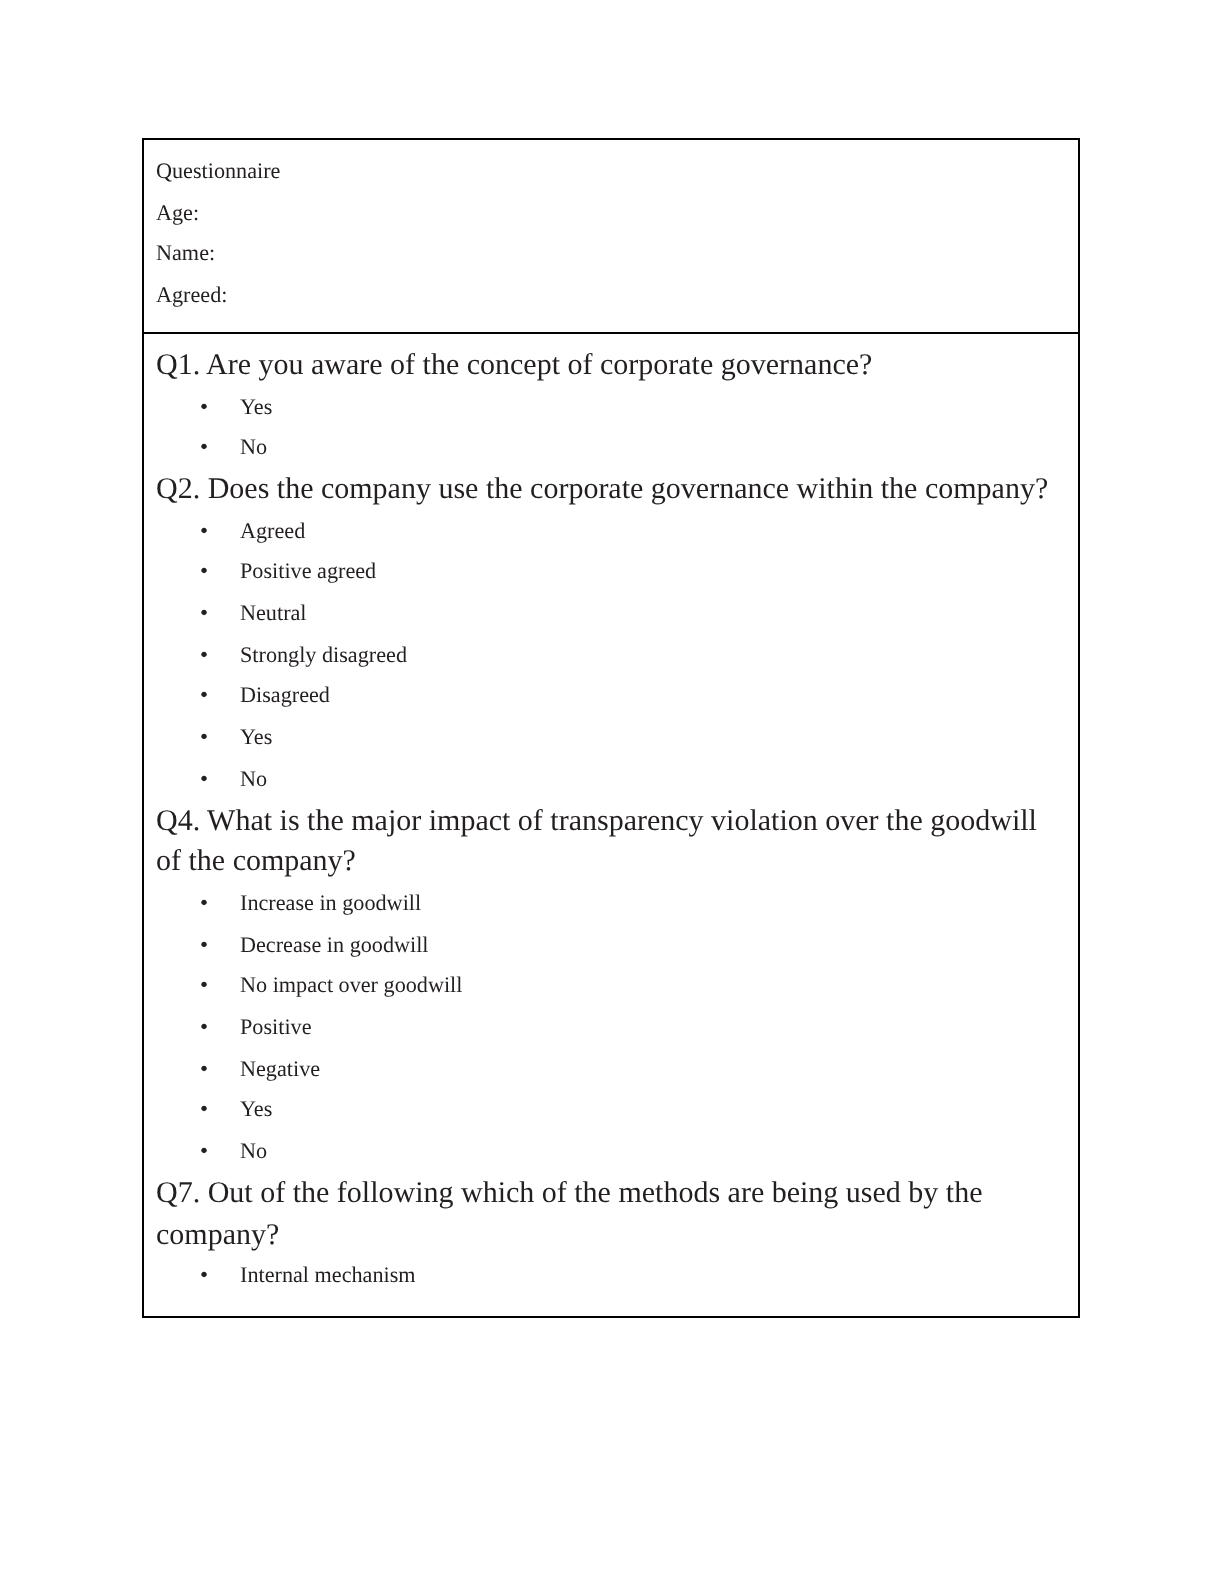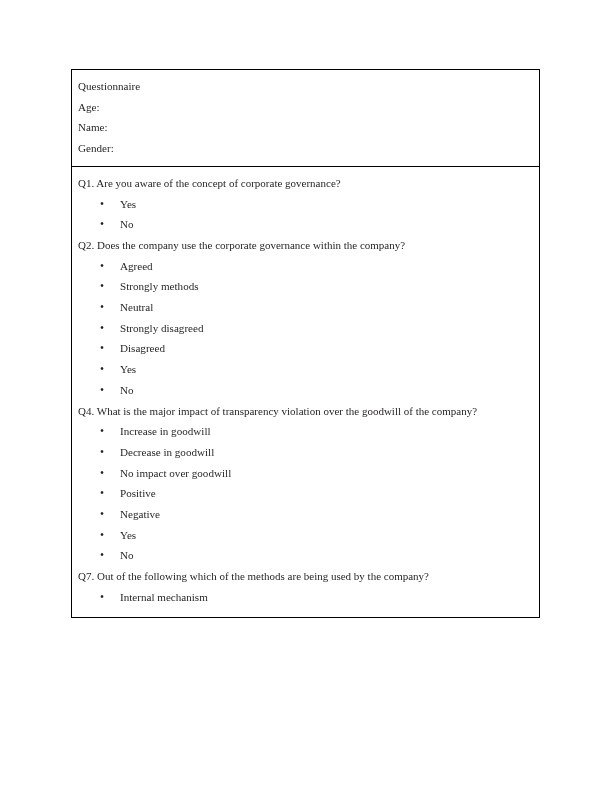--- a/index.html
+++ b/index.html
@@ -87,7 +87,7 @@
       <p class="headline">Questionnaire</p>
       <p class="headline">Age:</p>
       <p class="headline">Name:</p>
-      <p class="headline">Gender:</p>
+      <p class="headline">Agreed:</p>
     </div>
 
     <div class="qtable-cell cell-body">

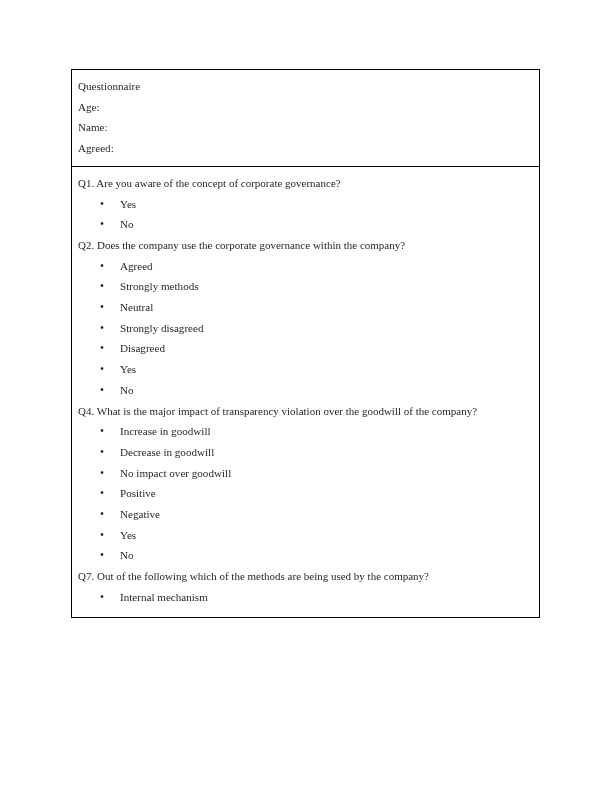--- a/index.html
+++ b/index.html
@@ -47,7 +47,7 @@
     margin: 0;
   }
   .question {
-    font-size: 11px;
+    font-size: 15px;
     line-height: 20.7px;
     margin: 0;
     text-align: justify;

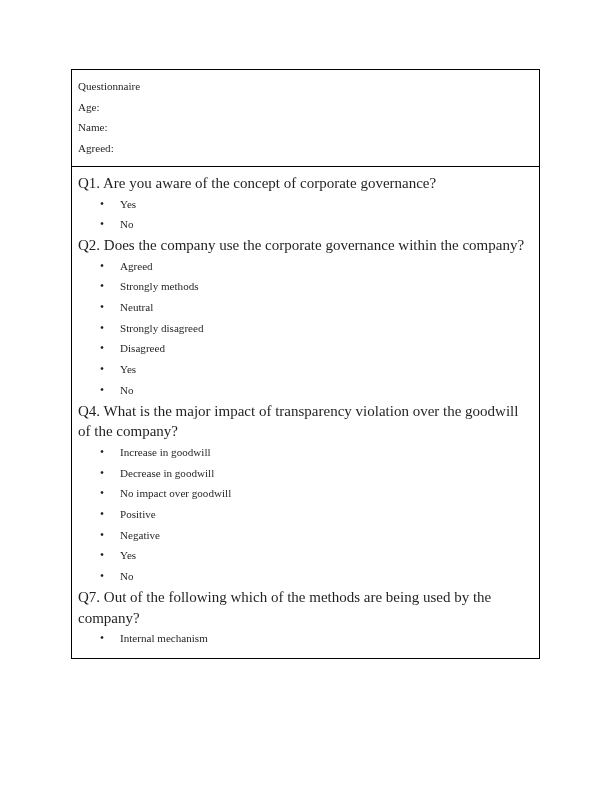--- a/index.html
+++ b/index.html
@@ -104,7 +104,7 @@
         <p class="question nowrapj">Q2. Does the company use the corporate governance within the company?</p>
         <ul class="options">
           <li><span class="bullet">•</span><span>Agreed</span></li>
-          <li><span class="bullet">•</span><span>Strongly methods</span></li>
+          <li><span class="bullet">•</span><span>Positive agreed</span></li>
           <li><span class="bullet">•</span><span>Neutral</span></li>
           <li><span class="bullet">•</span><span>Strongly disagreed</span></li>
           <li><span class="bullet">•</span><span>Disagreed</span></li>

